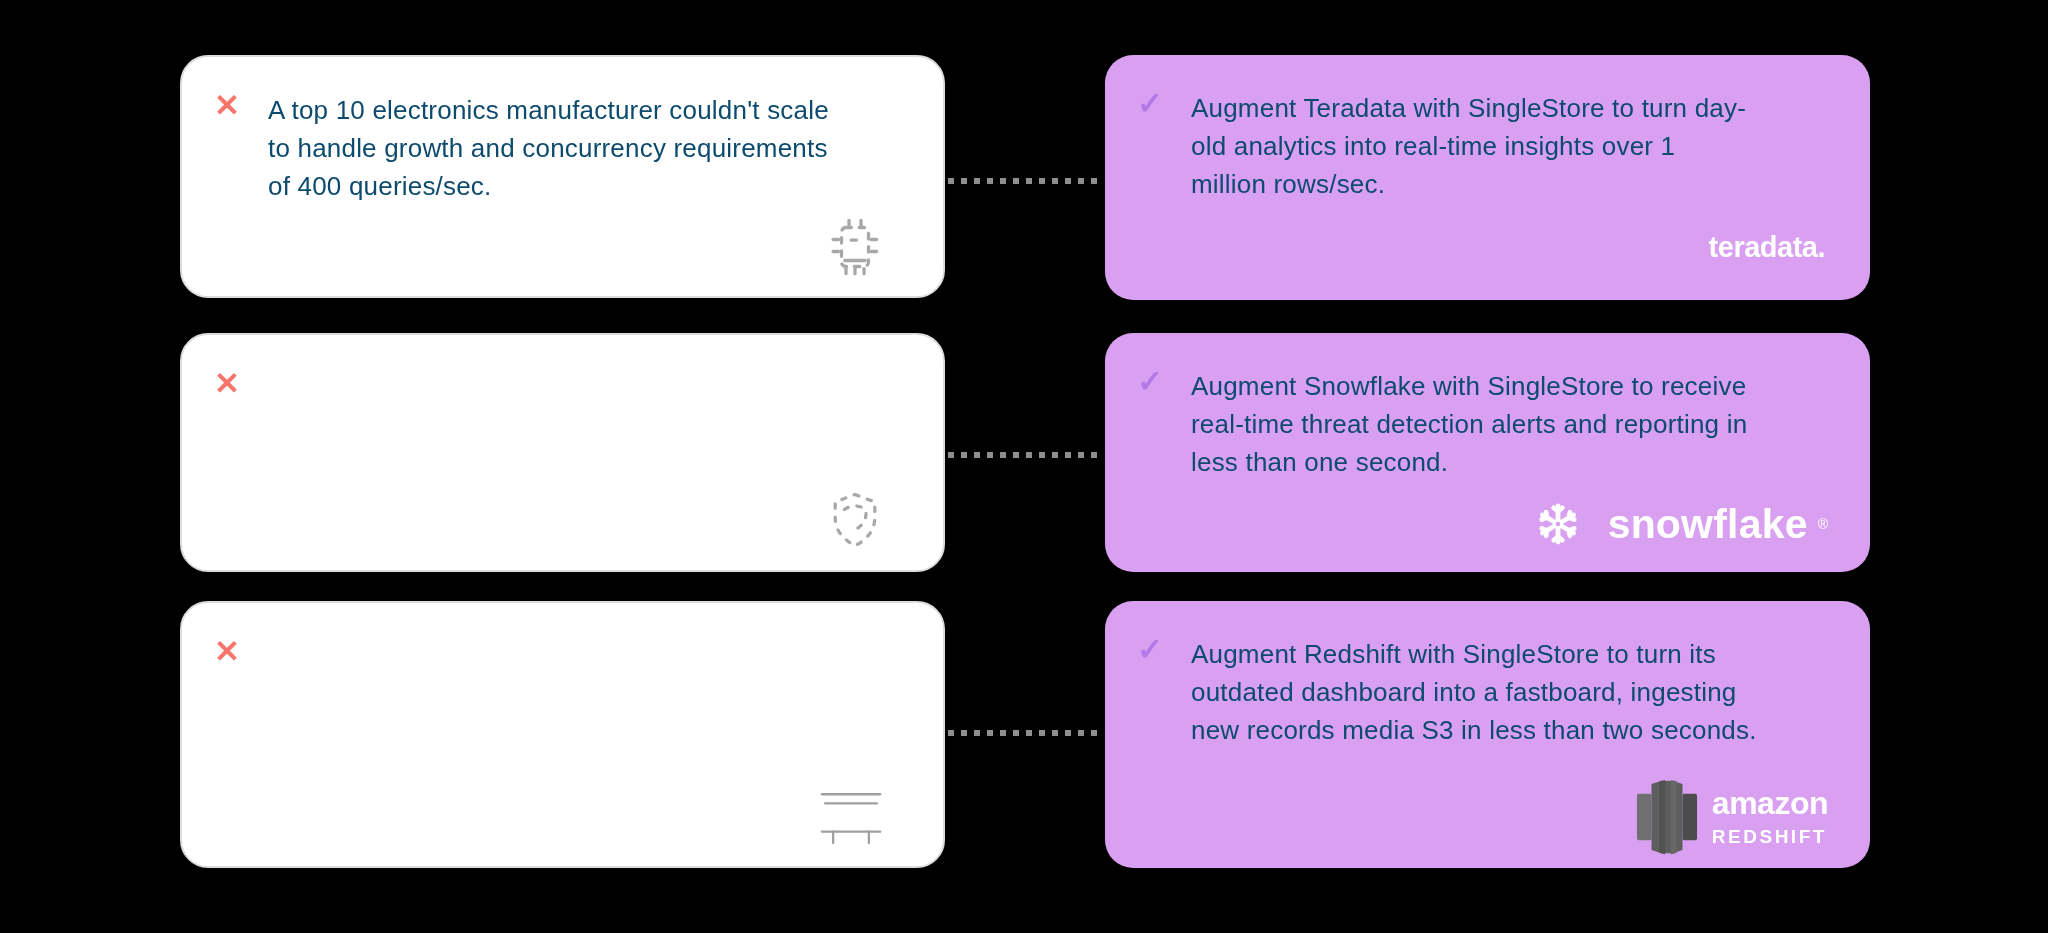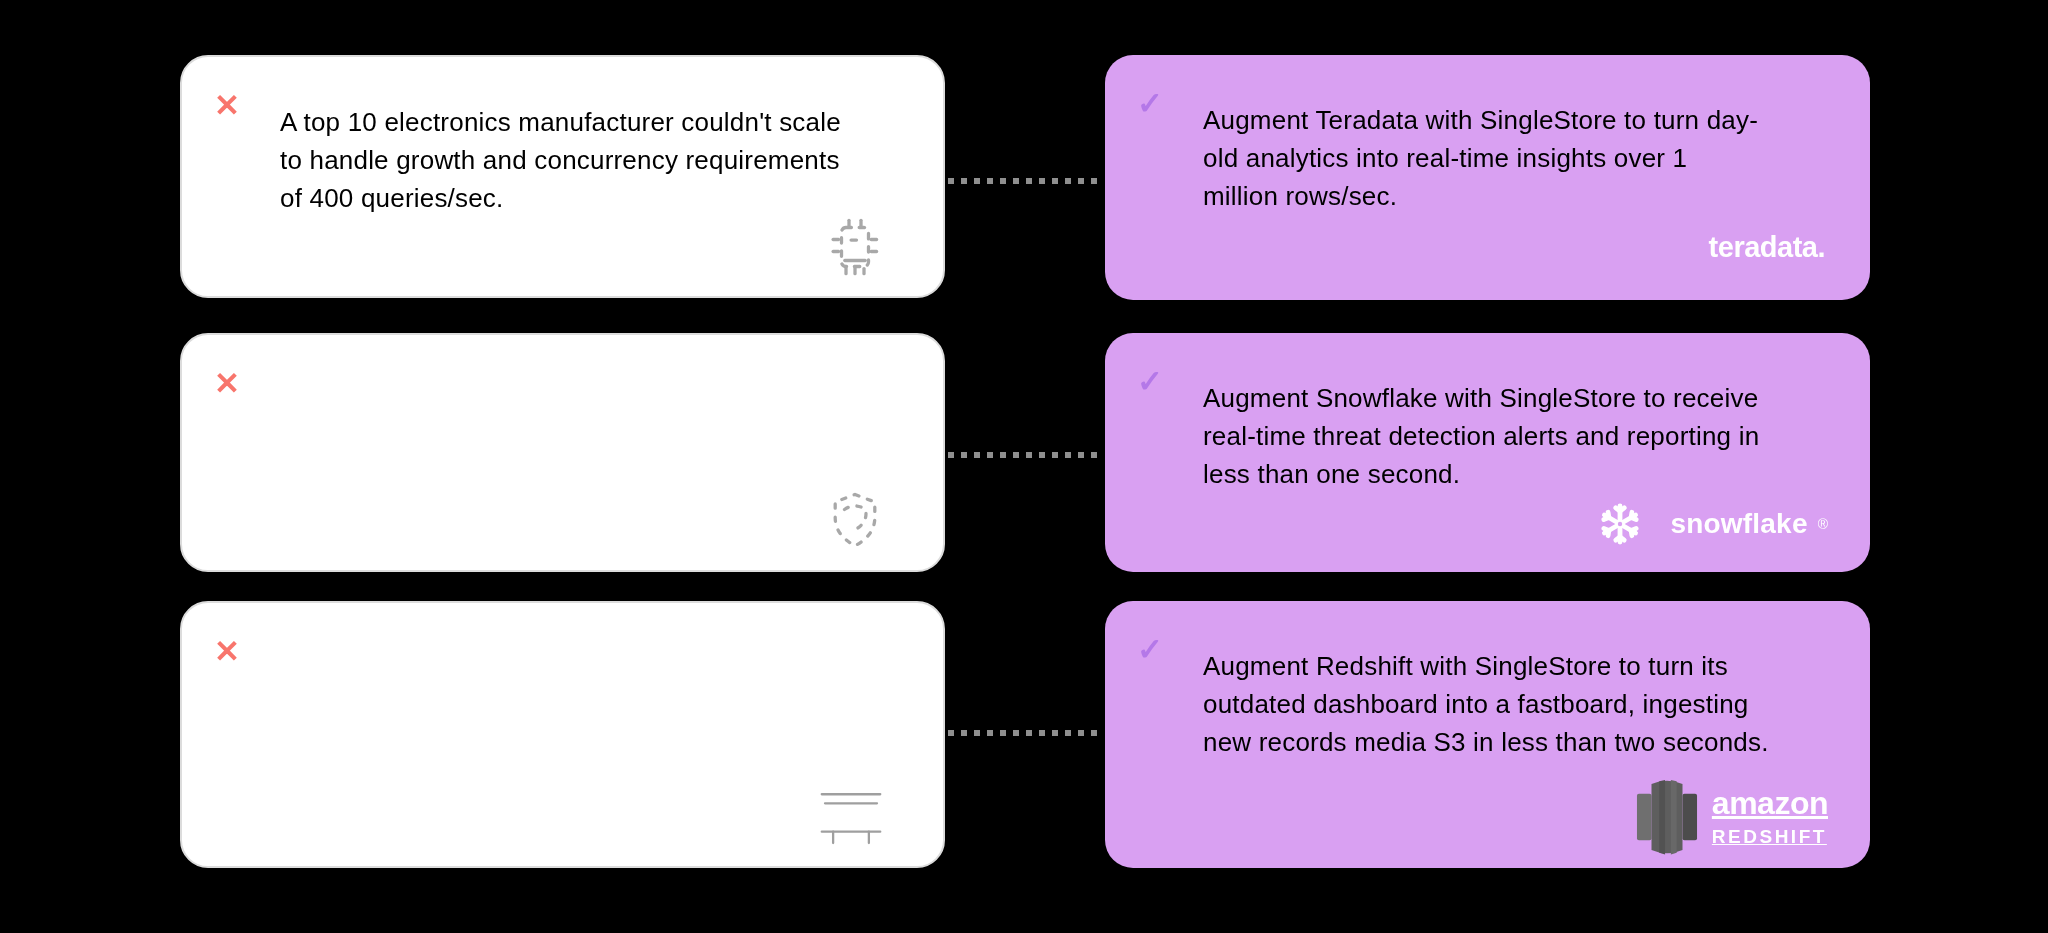--- a/index.html
+++ b/index.html
@@ -14,7 +14,7 @@
   .marker{flex:0 0 36px;text-align:center;font-size:31px;line-height:38px;font-weight:700;}
   .cross{color:#f8756c;}
   .check{color:#b478e8;}
-  .body{margin:16px;font-size:26px;line-height:38px;color:#000000;white-space:pre-line;
+  .body{margin:4px;font-size:26px;line-height:38px;color:#0c4a6e;white-space:pre-line;
         letter-spacing:.2px;}
   .corner-icon{position:absolute;right:52px;bottom:8px;opacity:.85;}
   .connector{position:absolute;left:948px;width:156px;height:6px;

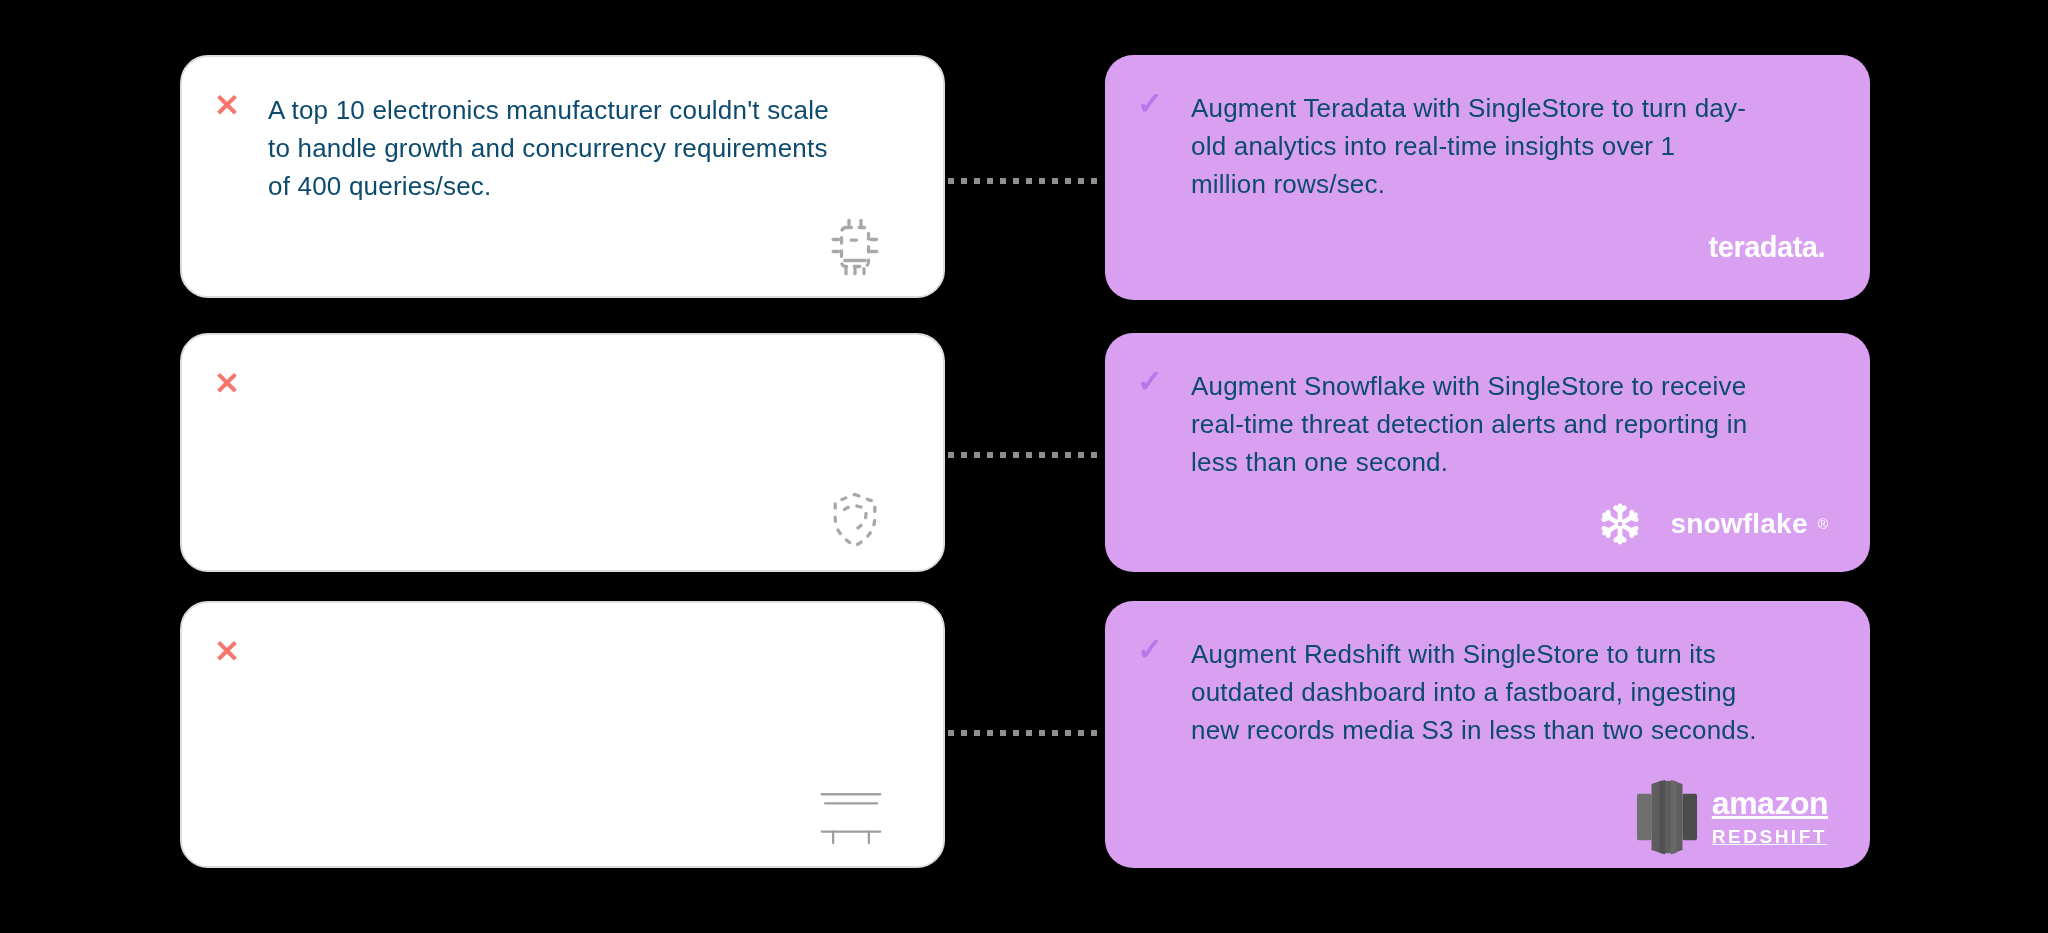--- a/index.html
+++ b/index.html
@@ -23,7 +23,7 @@
   .logo{position:absolute;display:flex;align-items:center;color:#ffffff;}
   .logo-teradata{right:45px;bottom:36px;font-size:29px;font-weight:800;letter-spacing:-.5px;}
   .logo-snowflake{right:42px;bottom:24px;gap:10px;}
-  .logo-snowflake .sf-text{font-size:28px;font-weight:600;letter-spacing:.2px;margin-left:16px;}
+  .logo-snowflake .sf-text{font-size:41px;font-weight:600;letter-spacing:.2px;margin-left:16px;}
   .logo-snowflake sup{font-size:14px;vertical-align:super;font-weight:400;}
   .logo-redshift{right:42px;bottom:10px;gap:14px;}
   .rs-text{display:flex;flex-direction:column;line-height:1.05;text-decoration:underline;}

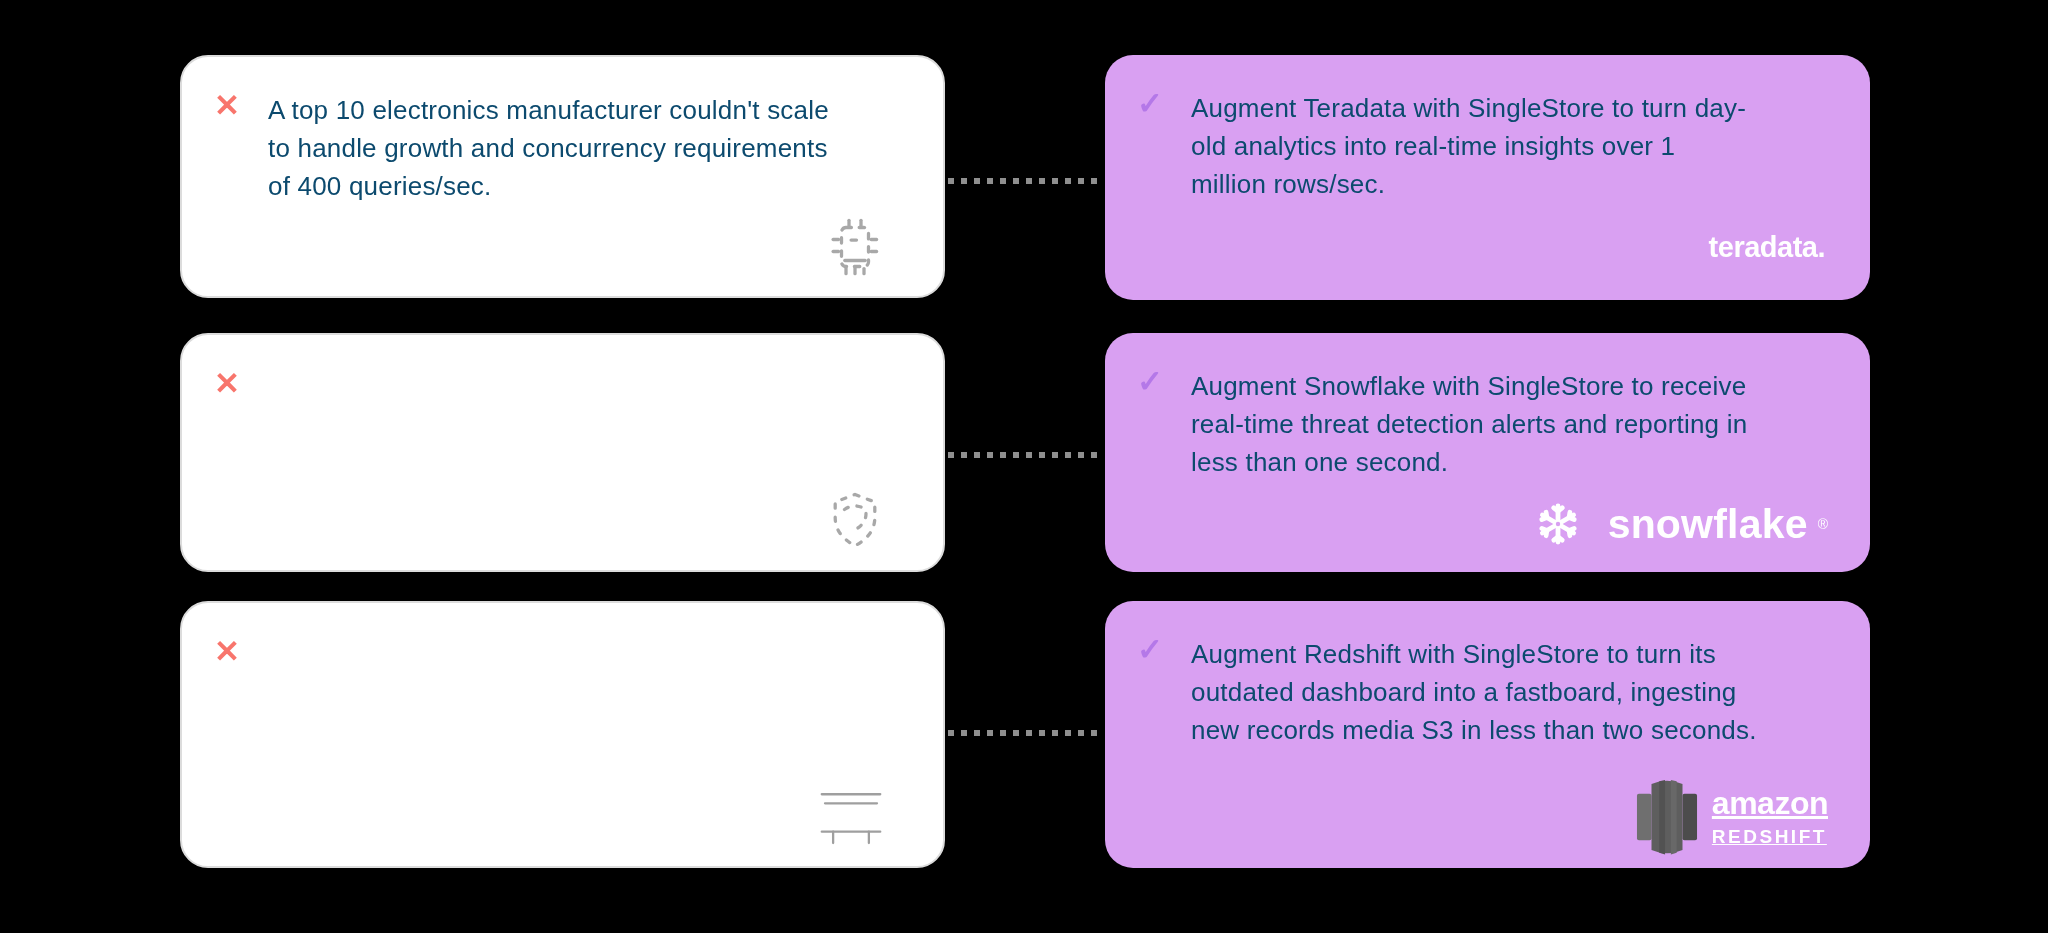--- a/index.html
+++ b/index.html
@@ -26,7 +26,7 @@
   .logo-snowflake .sf-text{font-size:41px;font-weight:600;letter-spacing:.2px;margin-left:16px;}
   .logo-snowflake sup{font-size:14px;vertical-align:super;font-weight:400;}
   .logo-redshift{right:42px;bottom:10px;gap:14px;}
-  .rs-text{display:flex;flex-direction:column;line-height:1.05;text-decoration:underline;}
+  .rs-text{display:flex;flex-direction:column;line-height:1.05;}
   .rs-brand{font-size:32px;font-weight:800;letter-spacing:-.5px;}
   .rs-product{font-size:19px;font-weight:700;letter-spacing:2.5px;margin-top:6px;}
   svg{display:block;}

